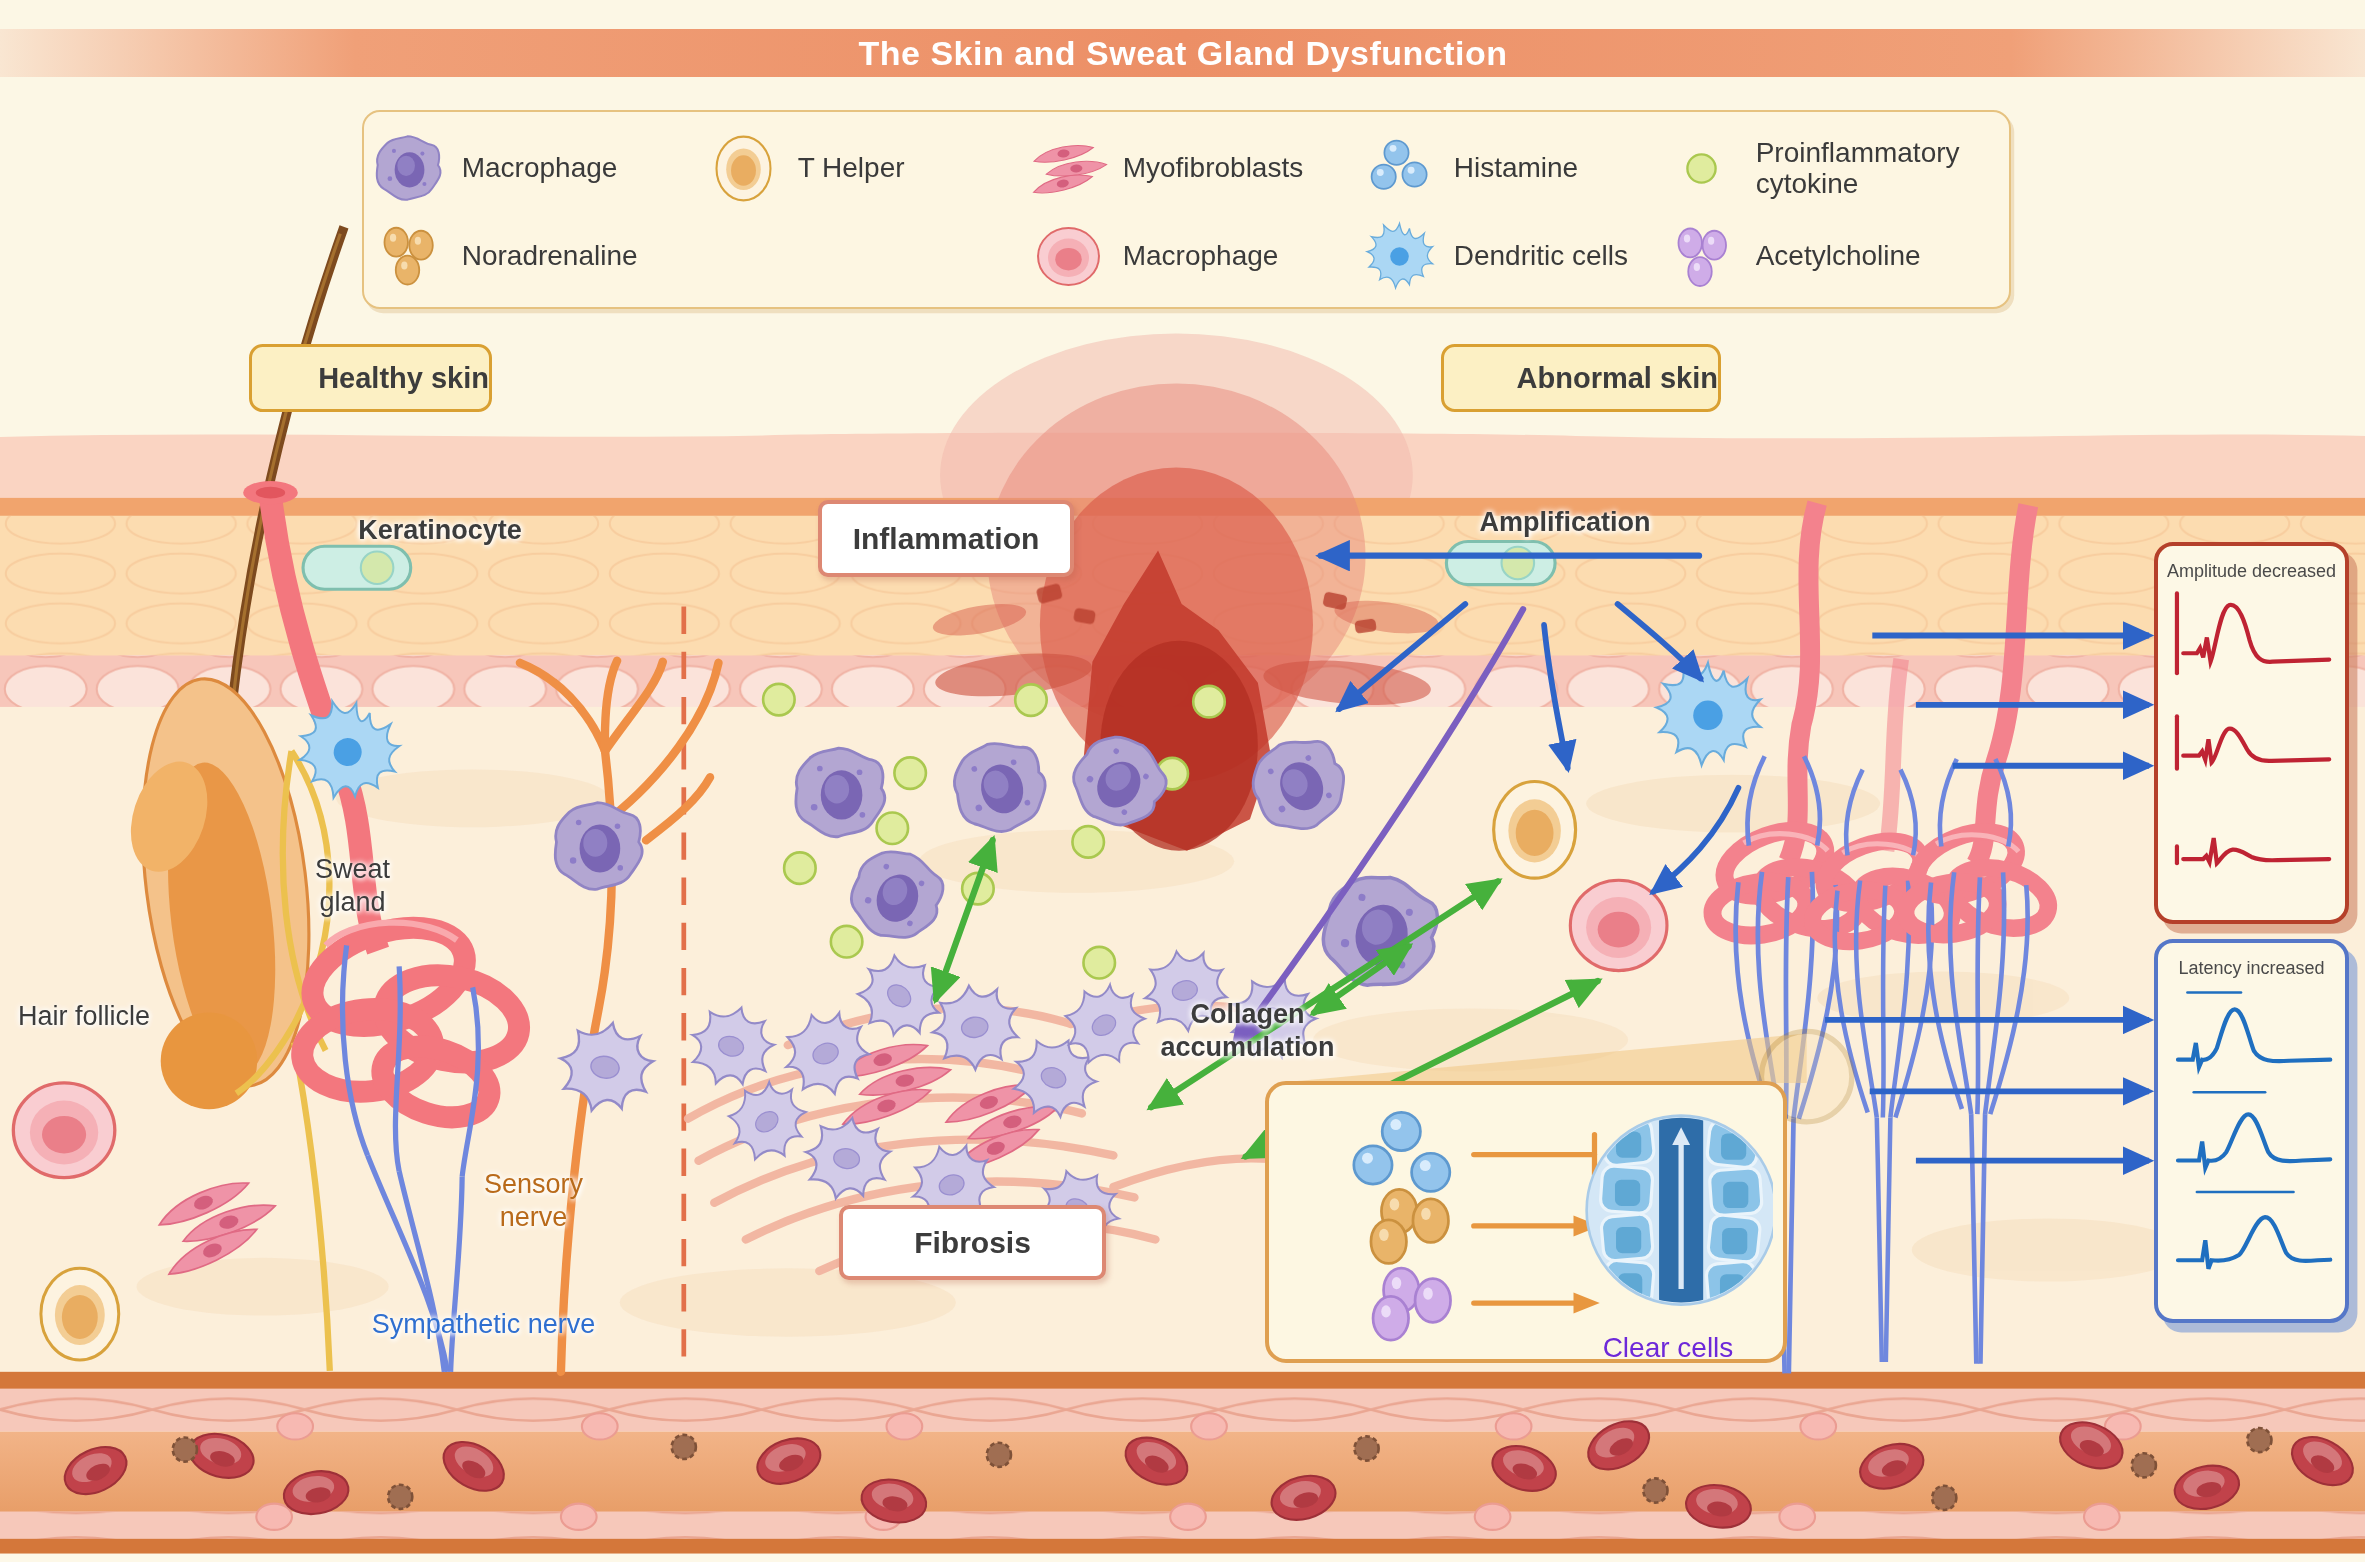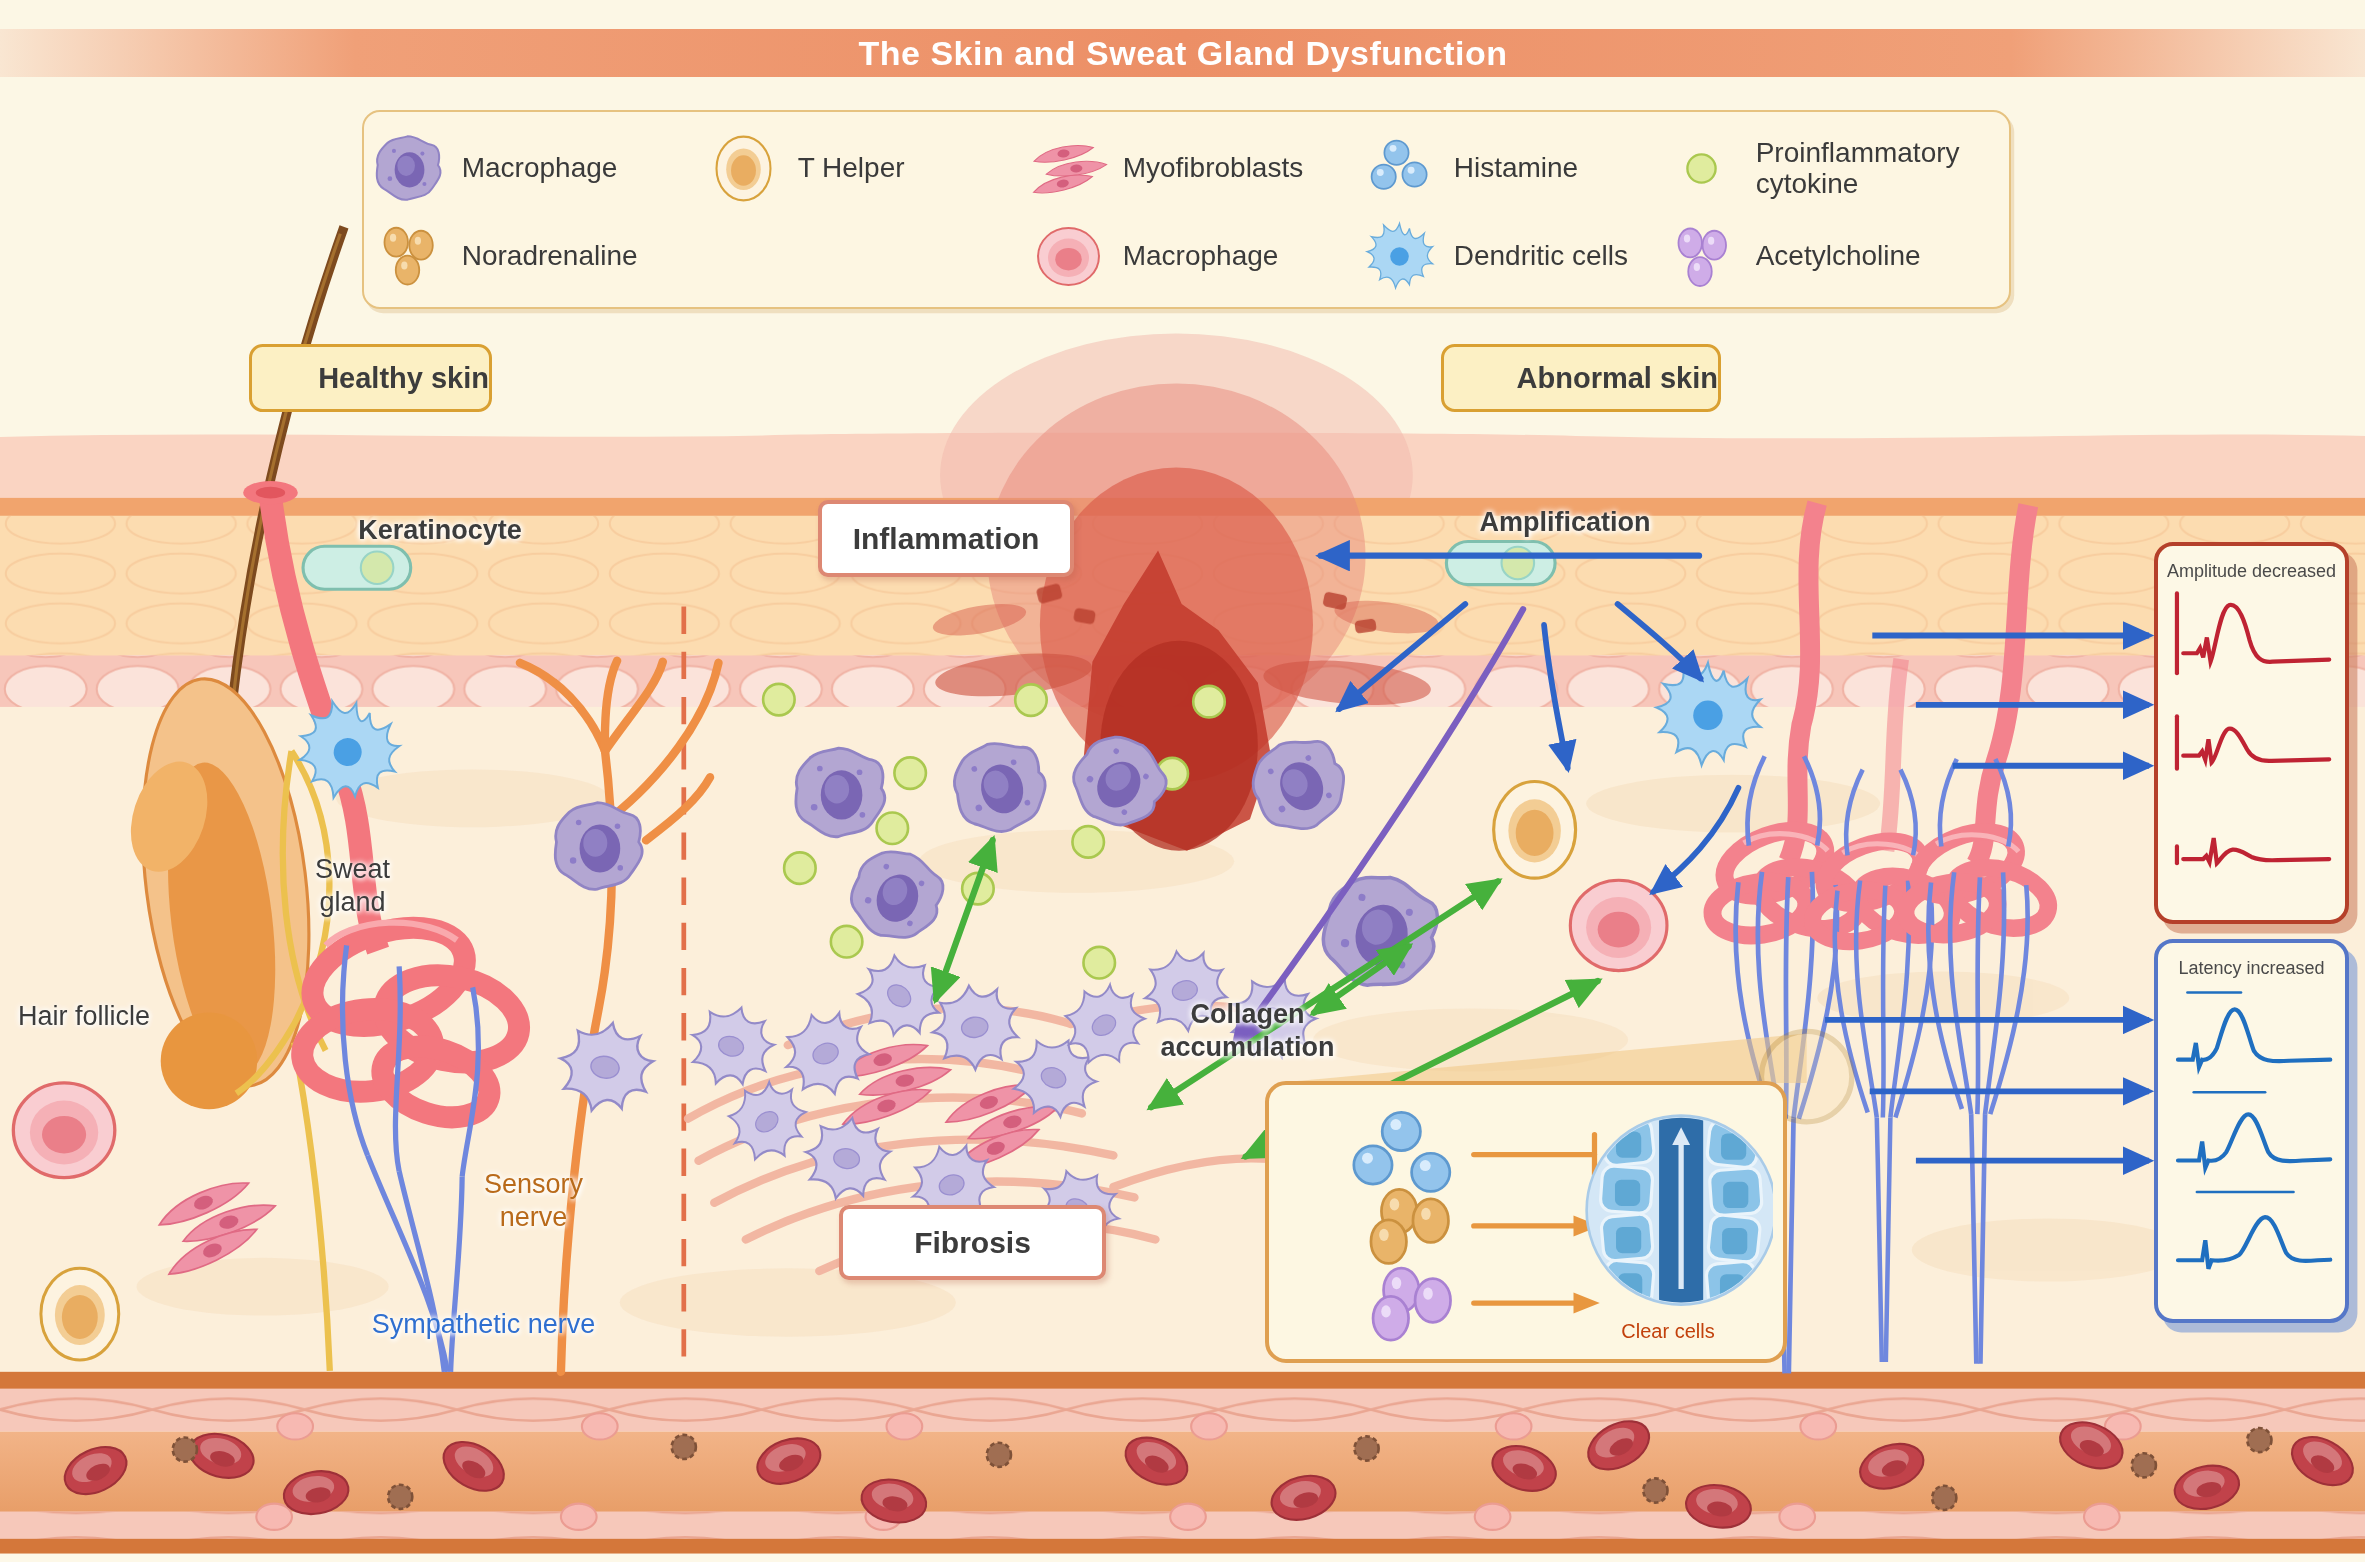--- a/index.html
+++ b/index.html
@@ -28,8 +28,8 @@
   .clearbox{position:absolute;left:1265px;top:1081px;width:514px;height:274px;background:#fdf7e2;
     border:4.7px solid #df9f50;border-radius:21px;}
   .clearbox svg{position:absolute;left:0;top:0;}
-  .clearlbl{position:absolute;left:294px;top:235px;width:210px;text-align:center;
-    font-size:20px;color:#c2410c;}
+  .clearlbl{position:absolute;left:294px;top:247px;width:210px;text-align:center;
+    font-size:28px;color:#6d28d9;}
 </style>
 </head>
 <body>

